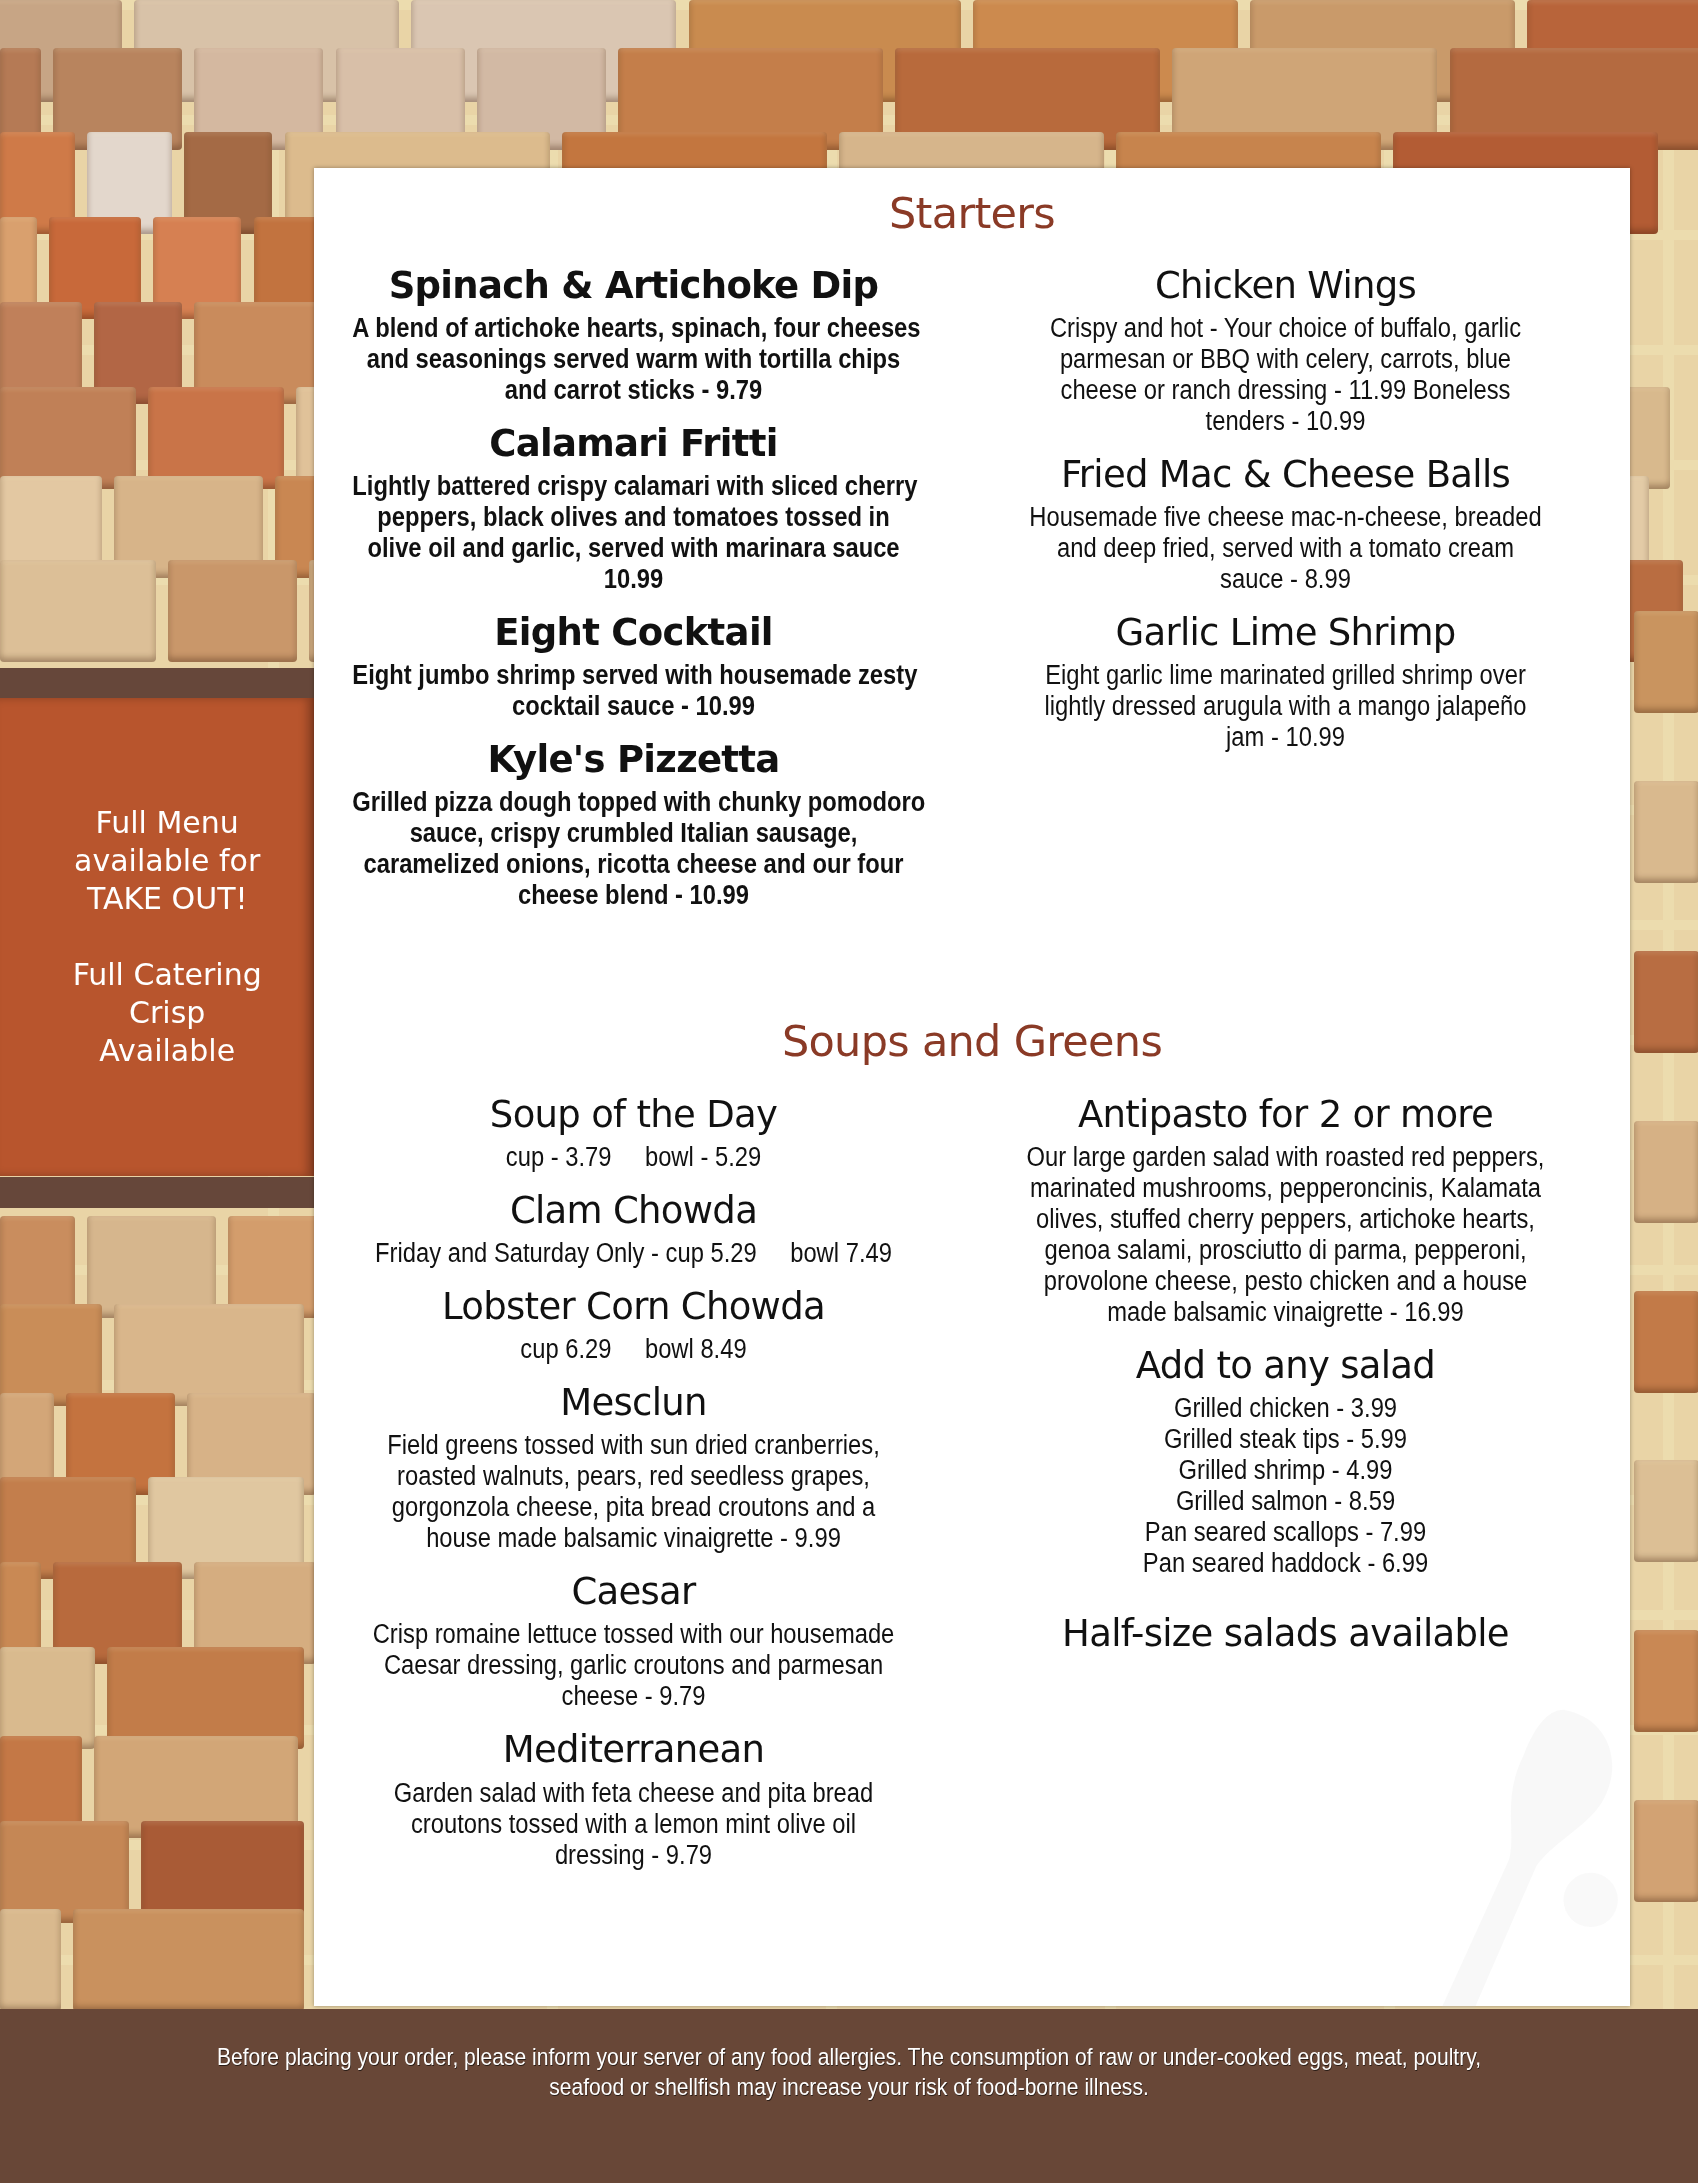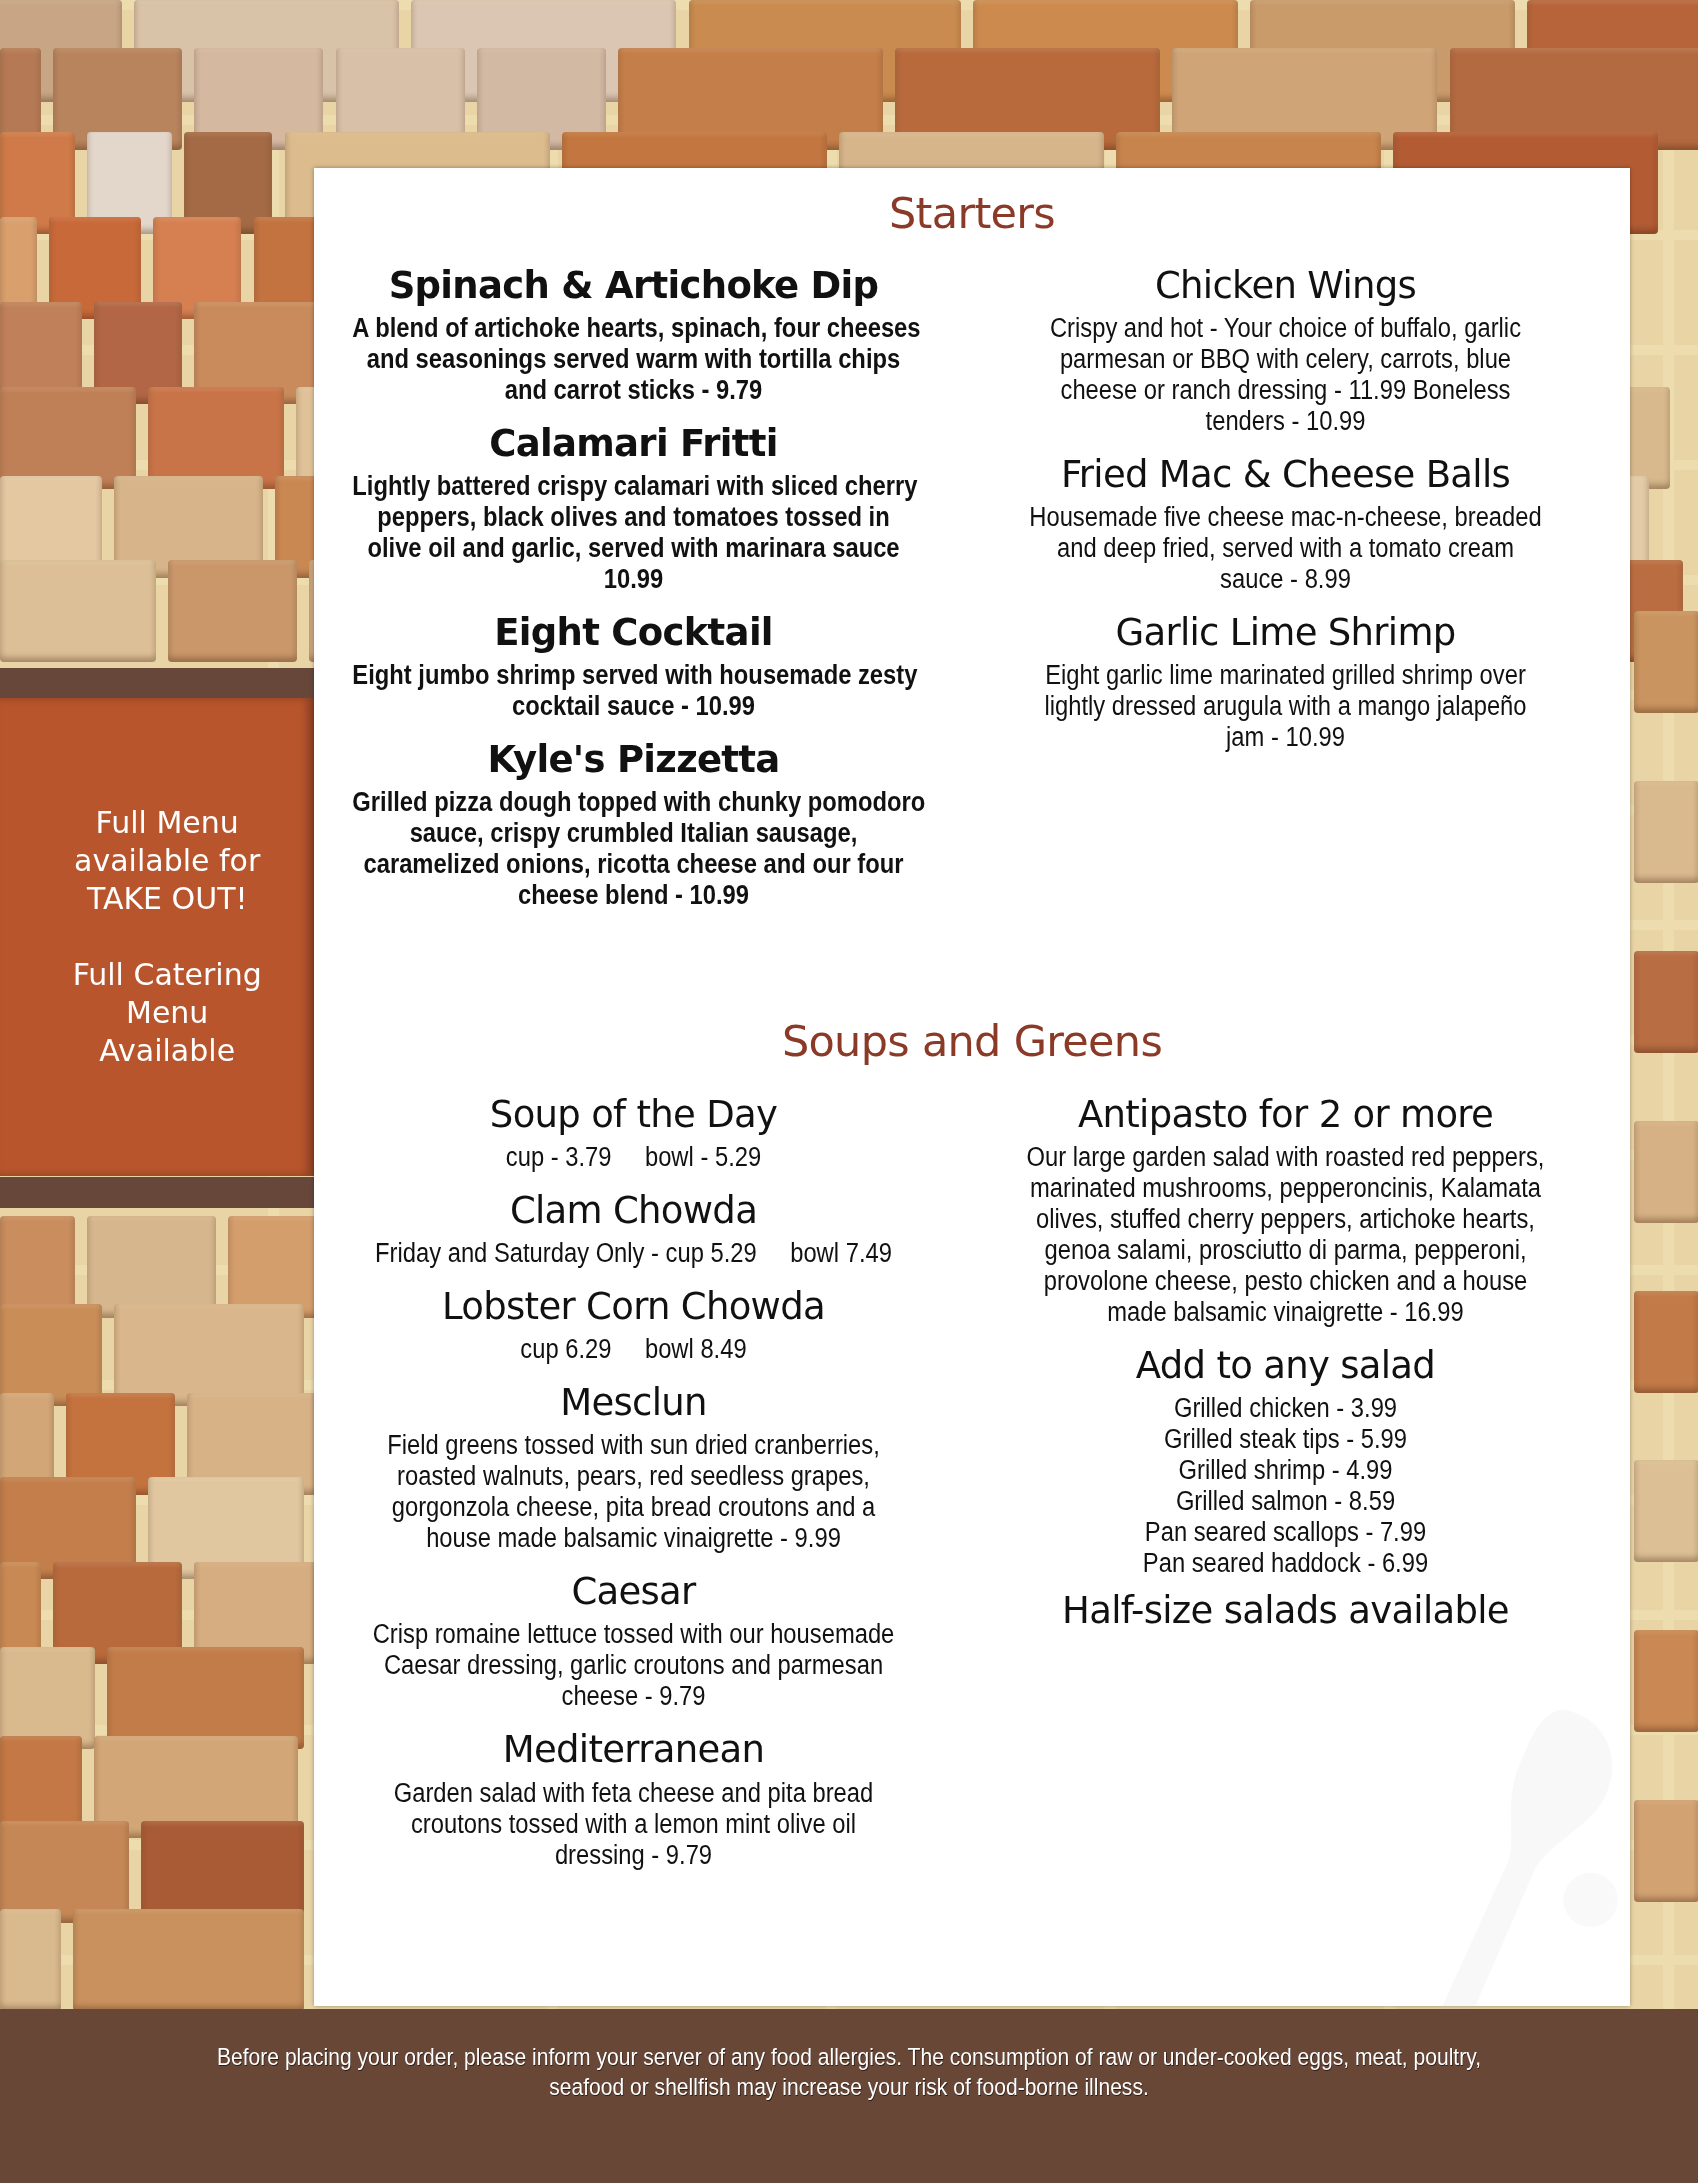--- a/index.html
+++ b/index.html
@@ -252,7 +252,7 @@
   <span>TAKE OUT!</span>
   <div class="gap"></div>
   <span>Full Catering</span>
-  <span>Menu</span>
+  <span>Crisp</span>
   <span>Available</span>
 </div>
 <div class="promo-band-bottom"></div>

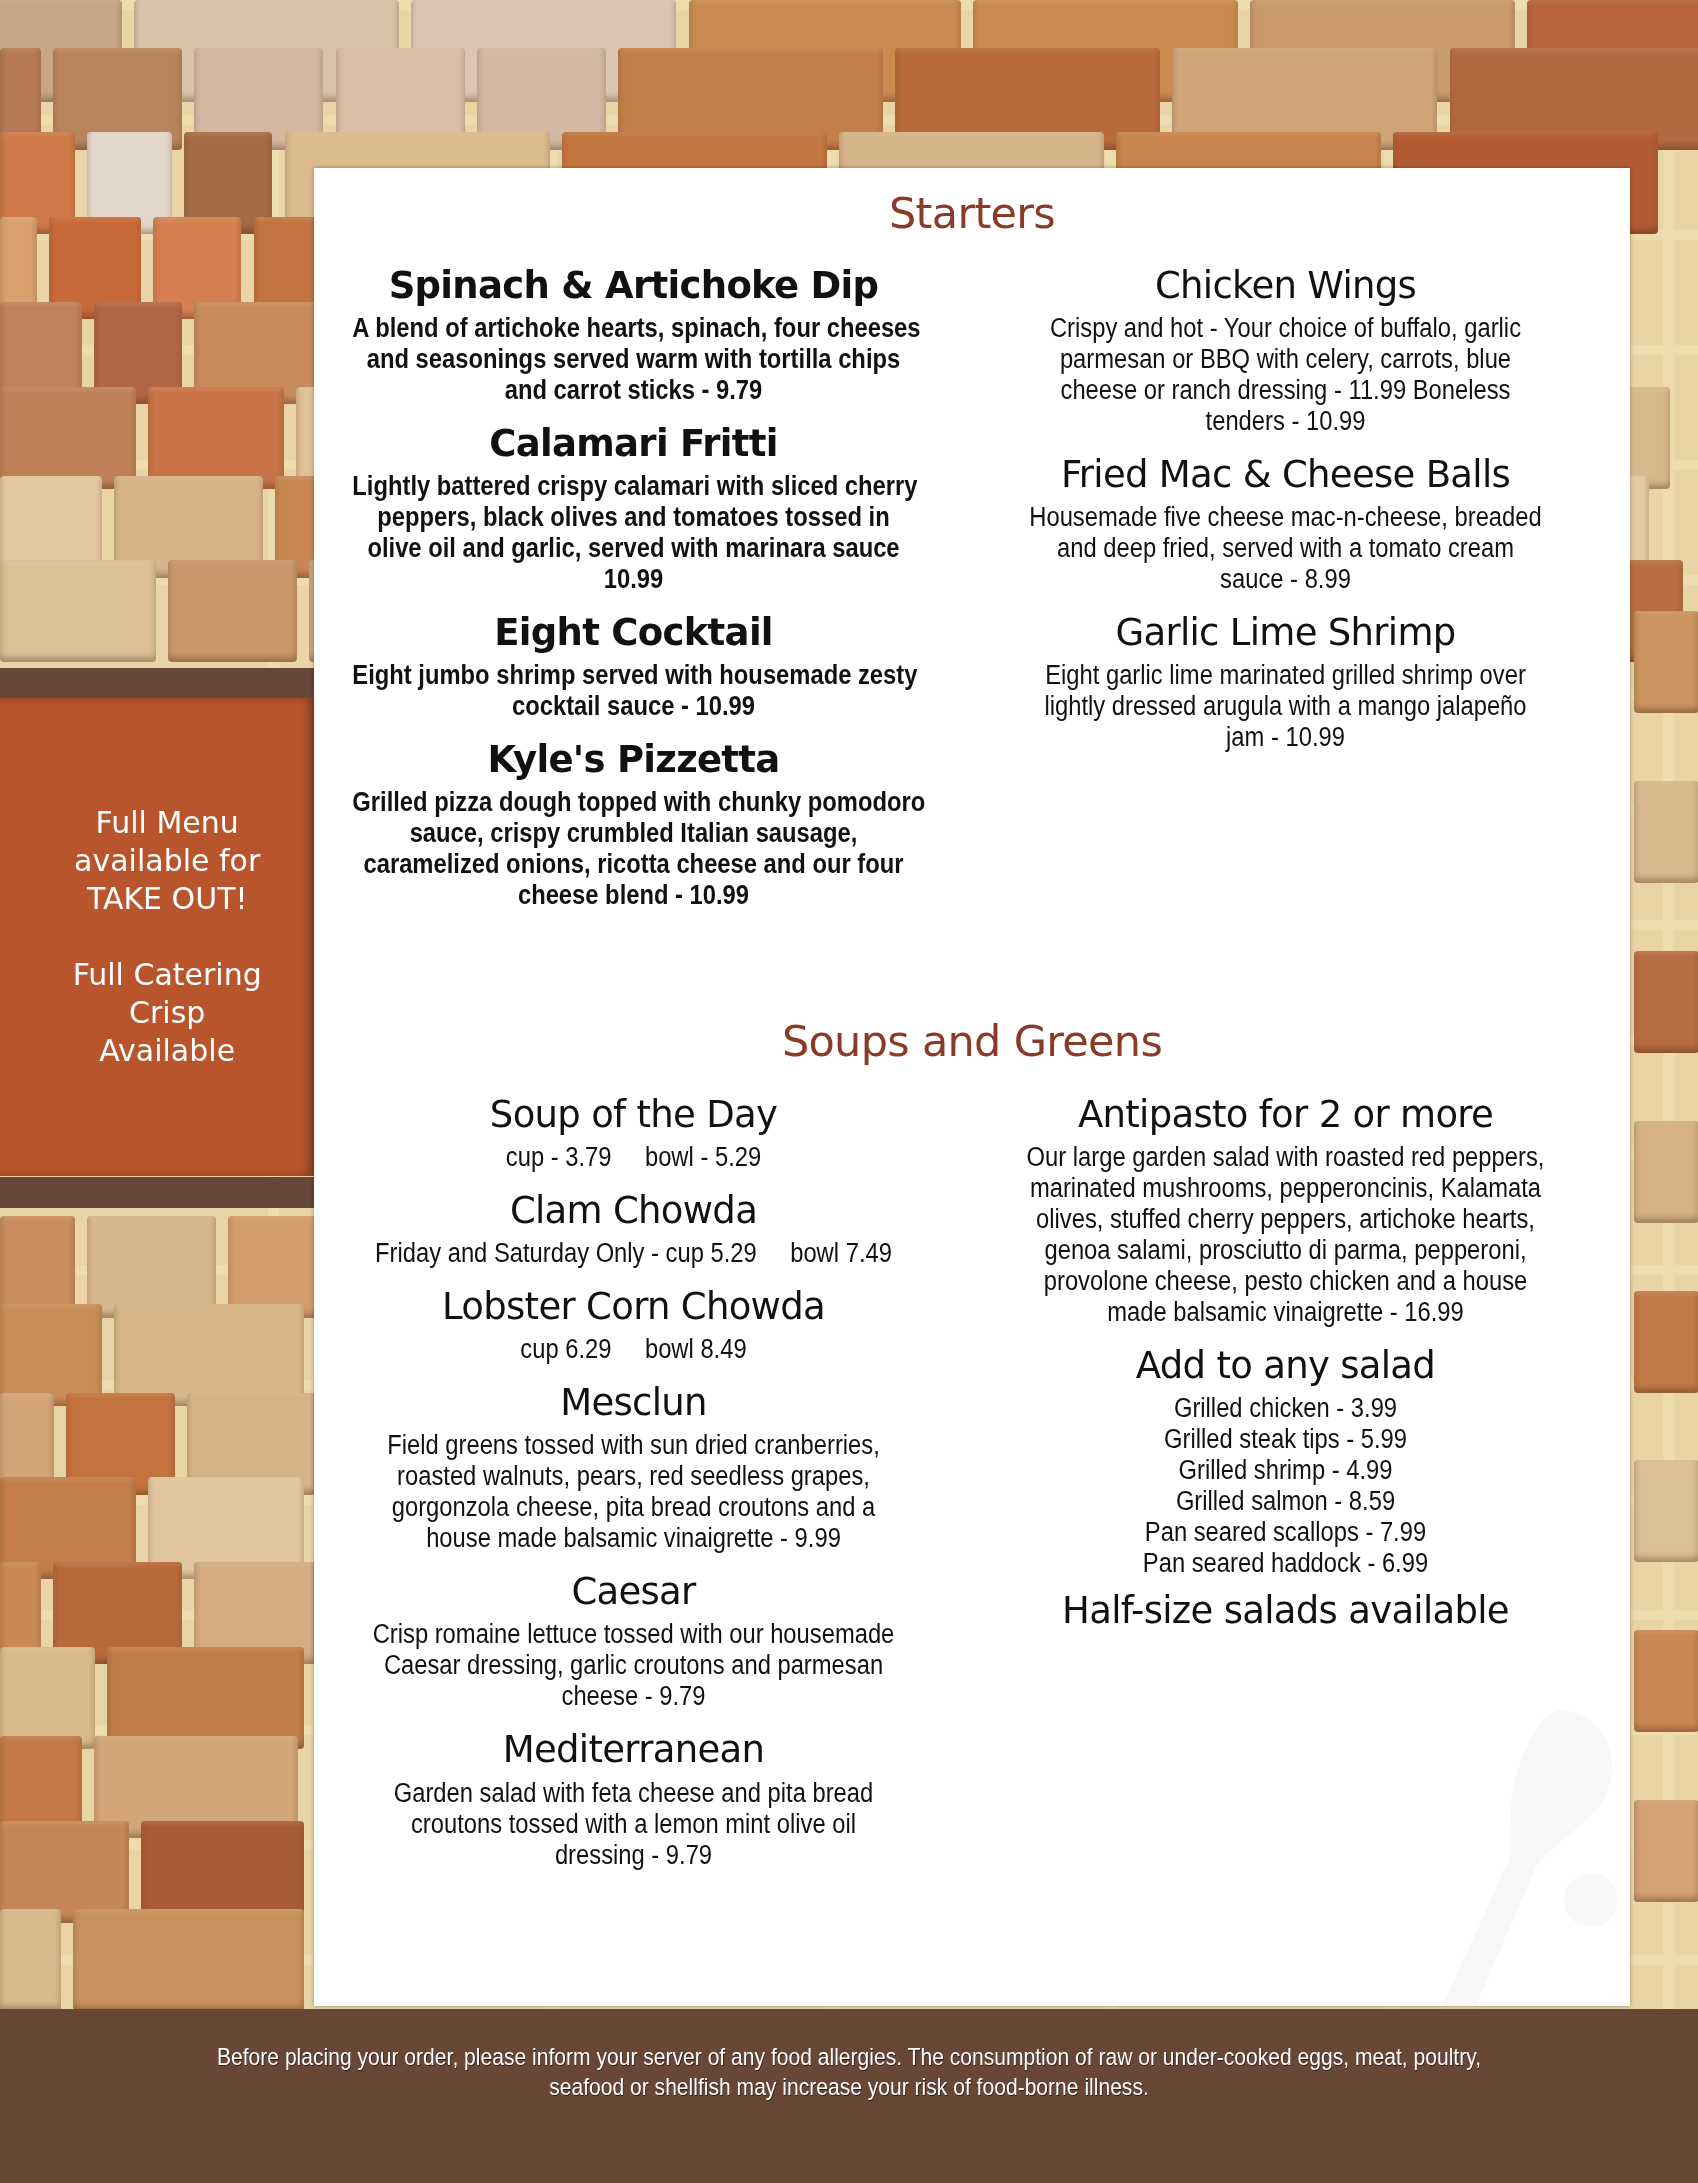--- a/index.html
+++ b/index.html
@@ -402,7 +402,7 @@
         <span class="addon-line">Pan seared haddock - 6.99</span>
       </div>
     </div>
-    <div class="item" style="margin-top:9px;text-align:center;">
+    <div class="item" style="margin-top:32px;text-align:center;">
       <span class="item-name">Half-size salads available</span>
     </div>
   </div>

